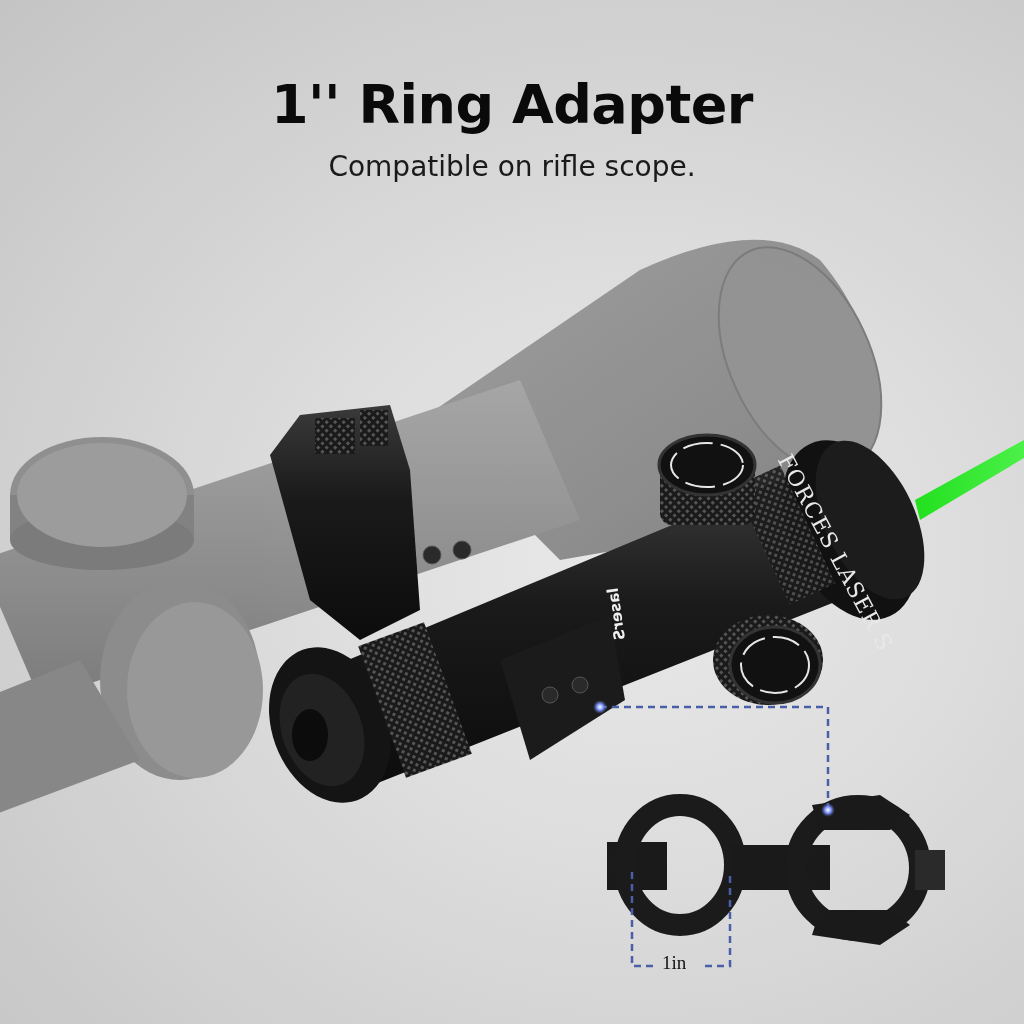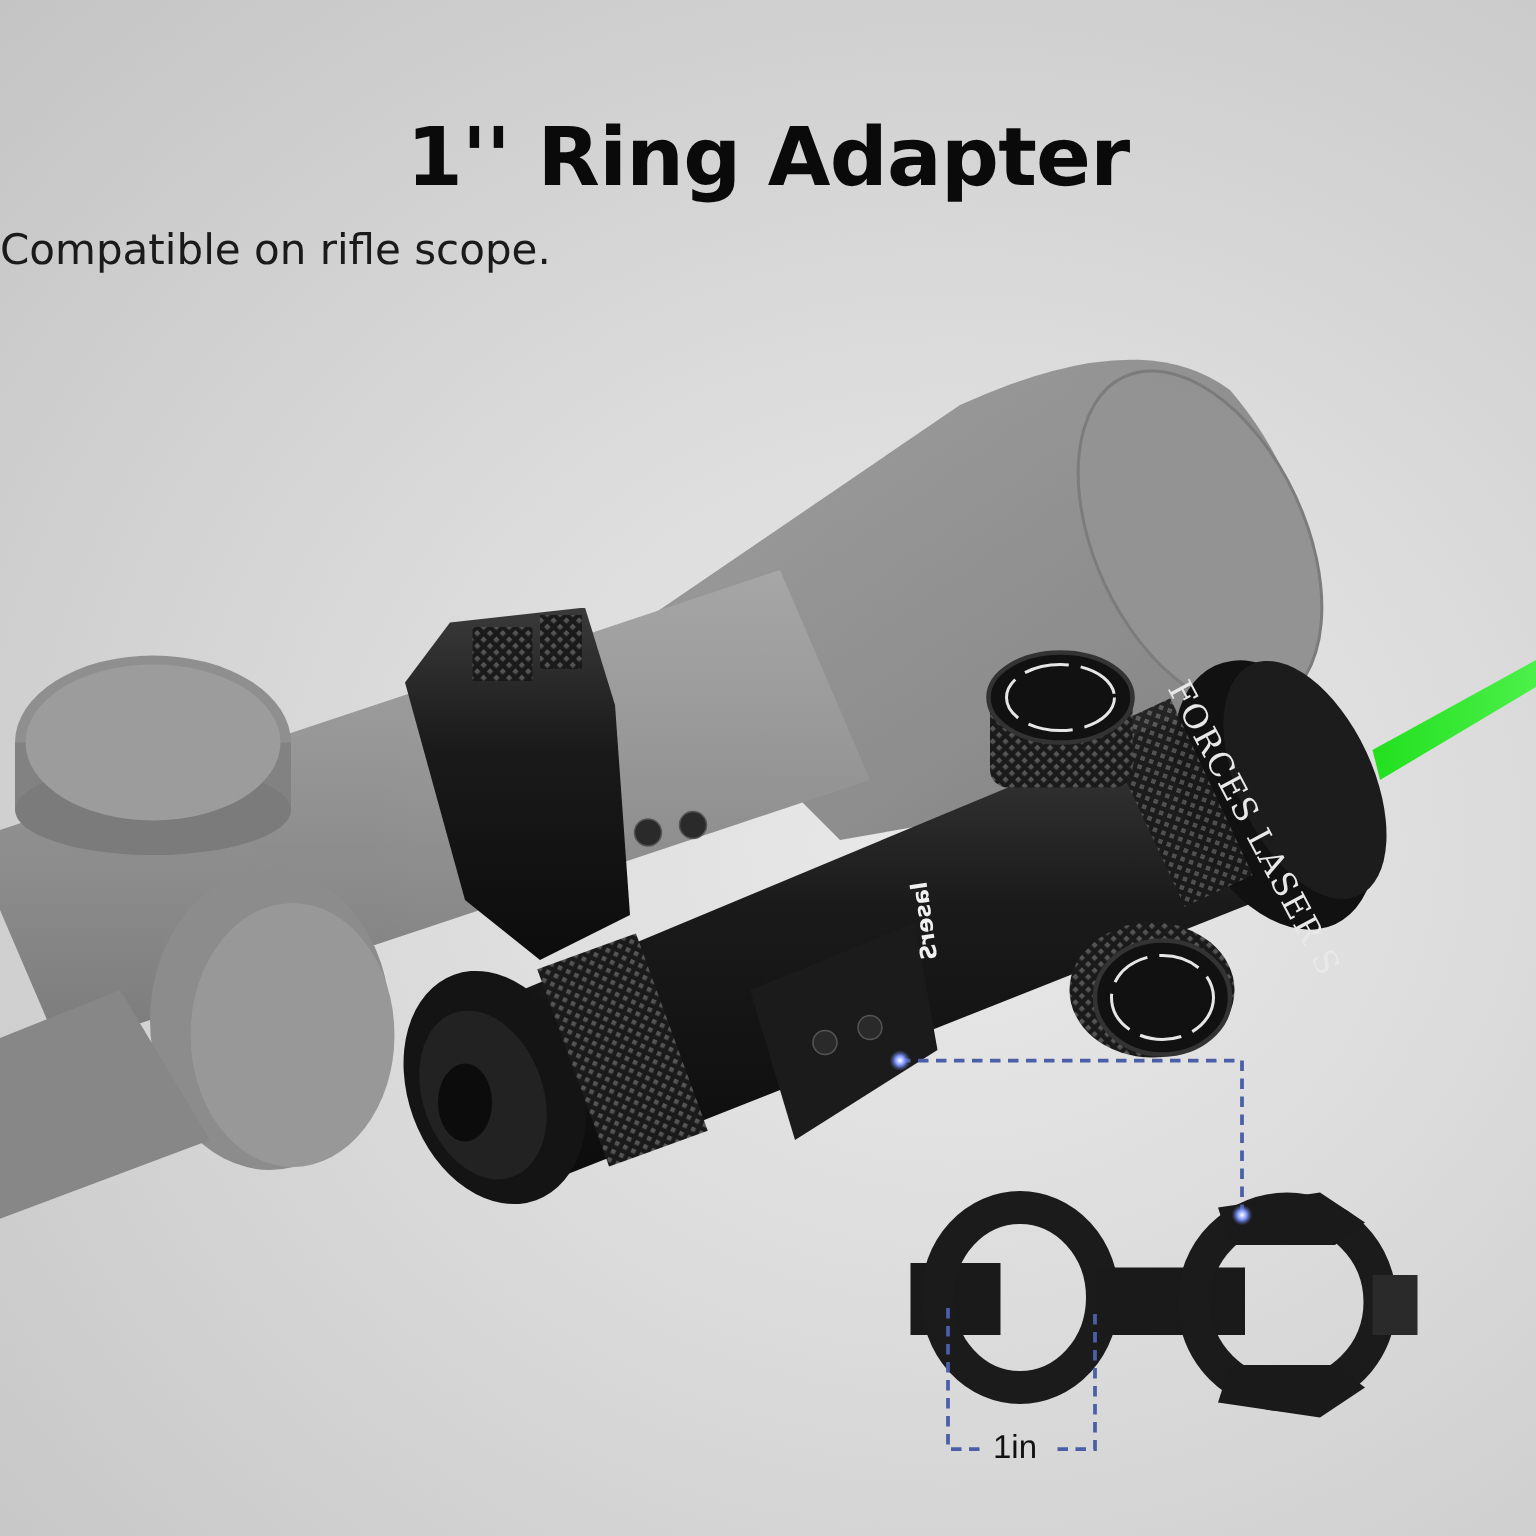--- a/index.html
+++ b/index.html
@@ -14,7 +14,7 @@
       color: #0a0a0a; letter-spacing: -0.5px;
     }
     .subtitle {
-      position: absolute; left: 0; right: 0; top: 150px; 
+      position: absolute; left: 0; right: 0; top: 150px; text-align: center;
       font-family: "DejaVu Sans", sans-serif; font-size: 28px; color: #1a1a1a;
     }
     svg.art { position: absolute; left: 0; top: 0; }

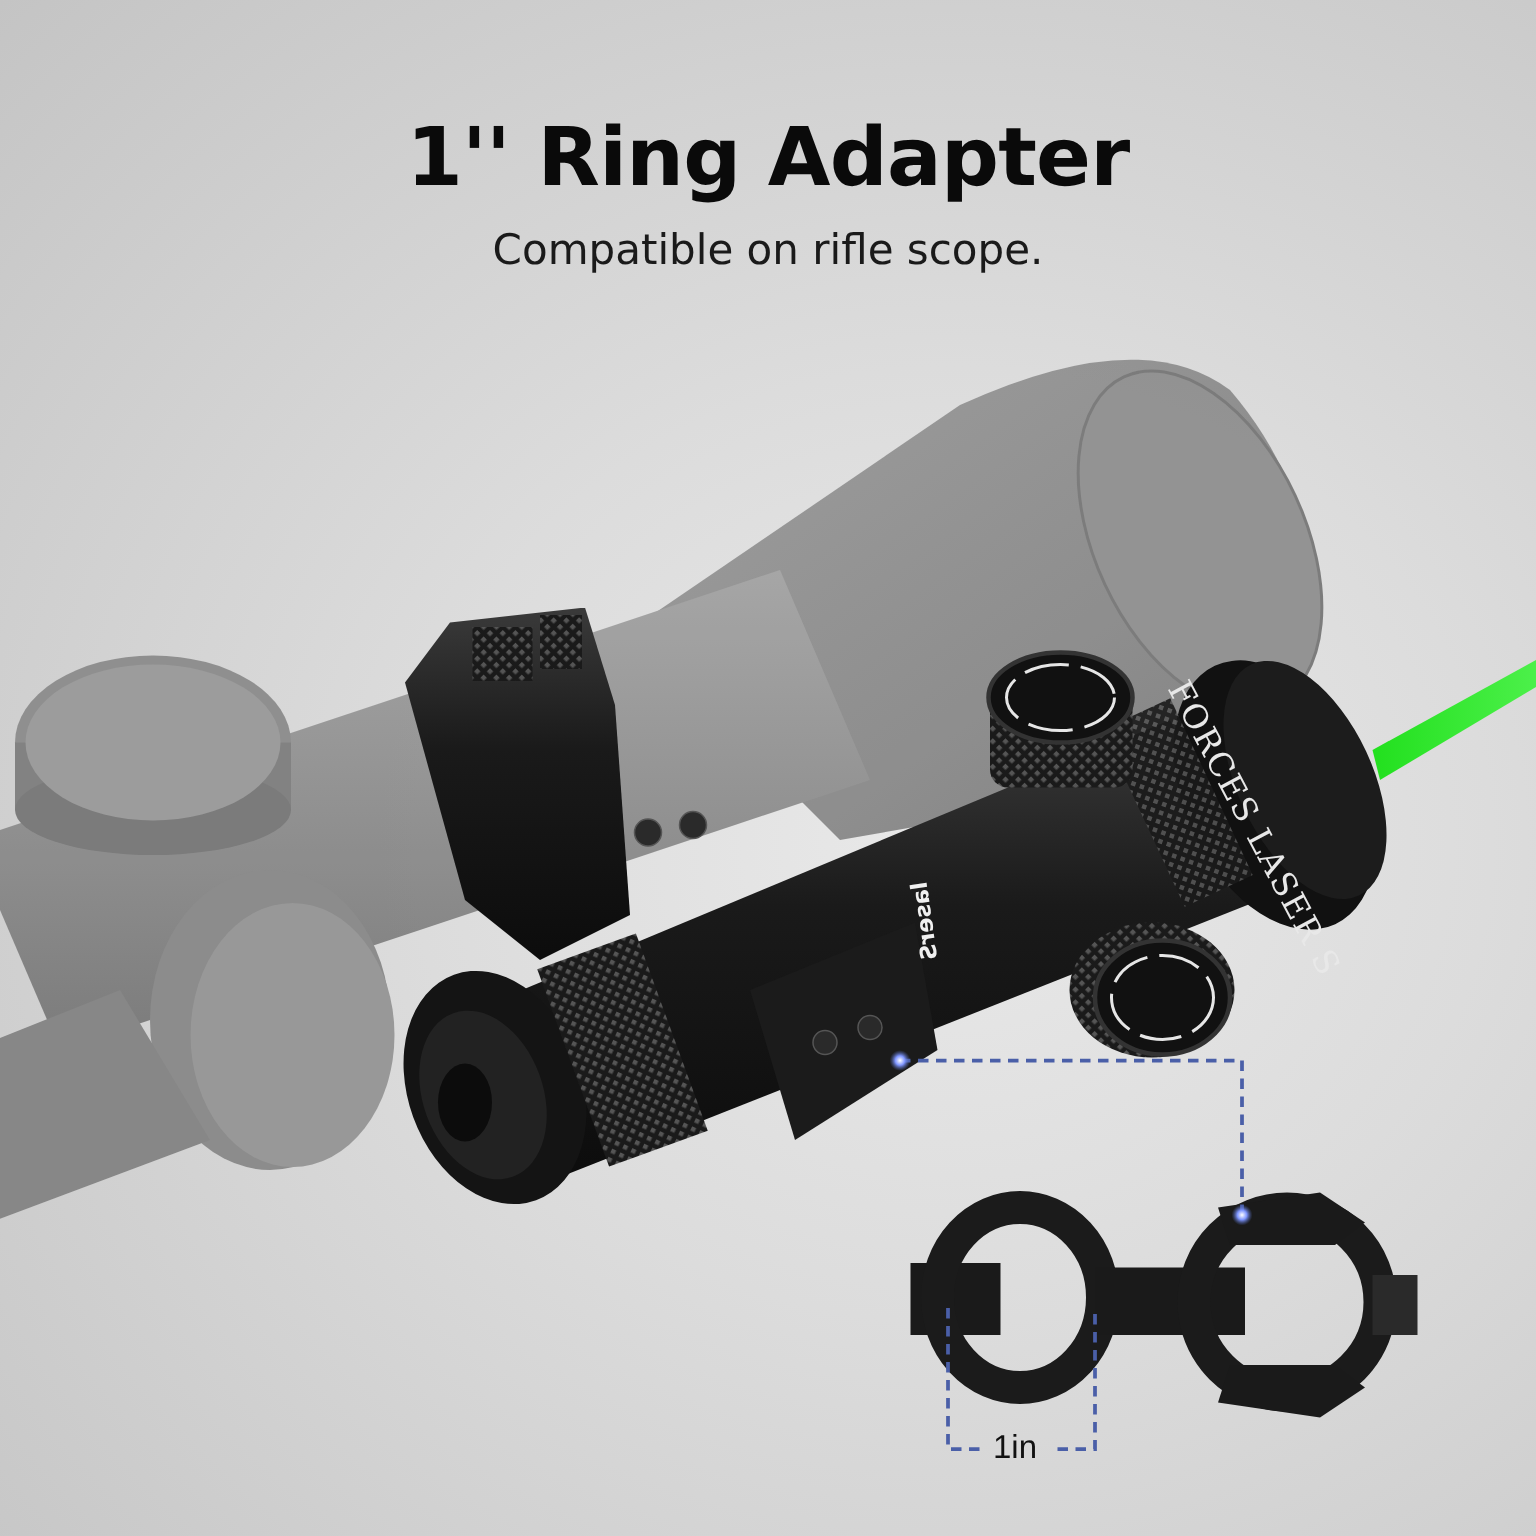--- a/index.html
+++ b/index.html
@@ -19,8 +19,8 @@
     }
     svg.art { position: absolute; left: 0; top: 0; }
     .dim-label {
-      position: absolute; left: 662px; top: 952px; font-size: 22px; color: #111;
-      font-family: Liberation Sans, sans-serif;
+      position: absolute; left: 662px; top: 952px; font-size: 19px; color: #111;
+      font-family: Liberation Serif, serif;
     }
     .engraving {
       position: absolute; font-family: "DejaVu Serif", serif; color: #e8e8e8;

